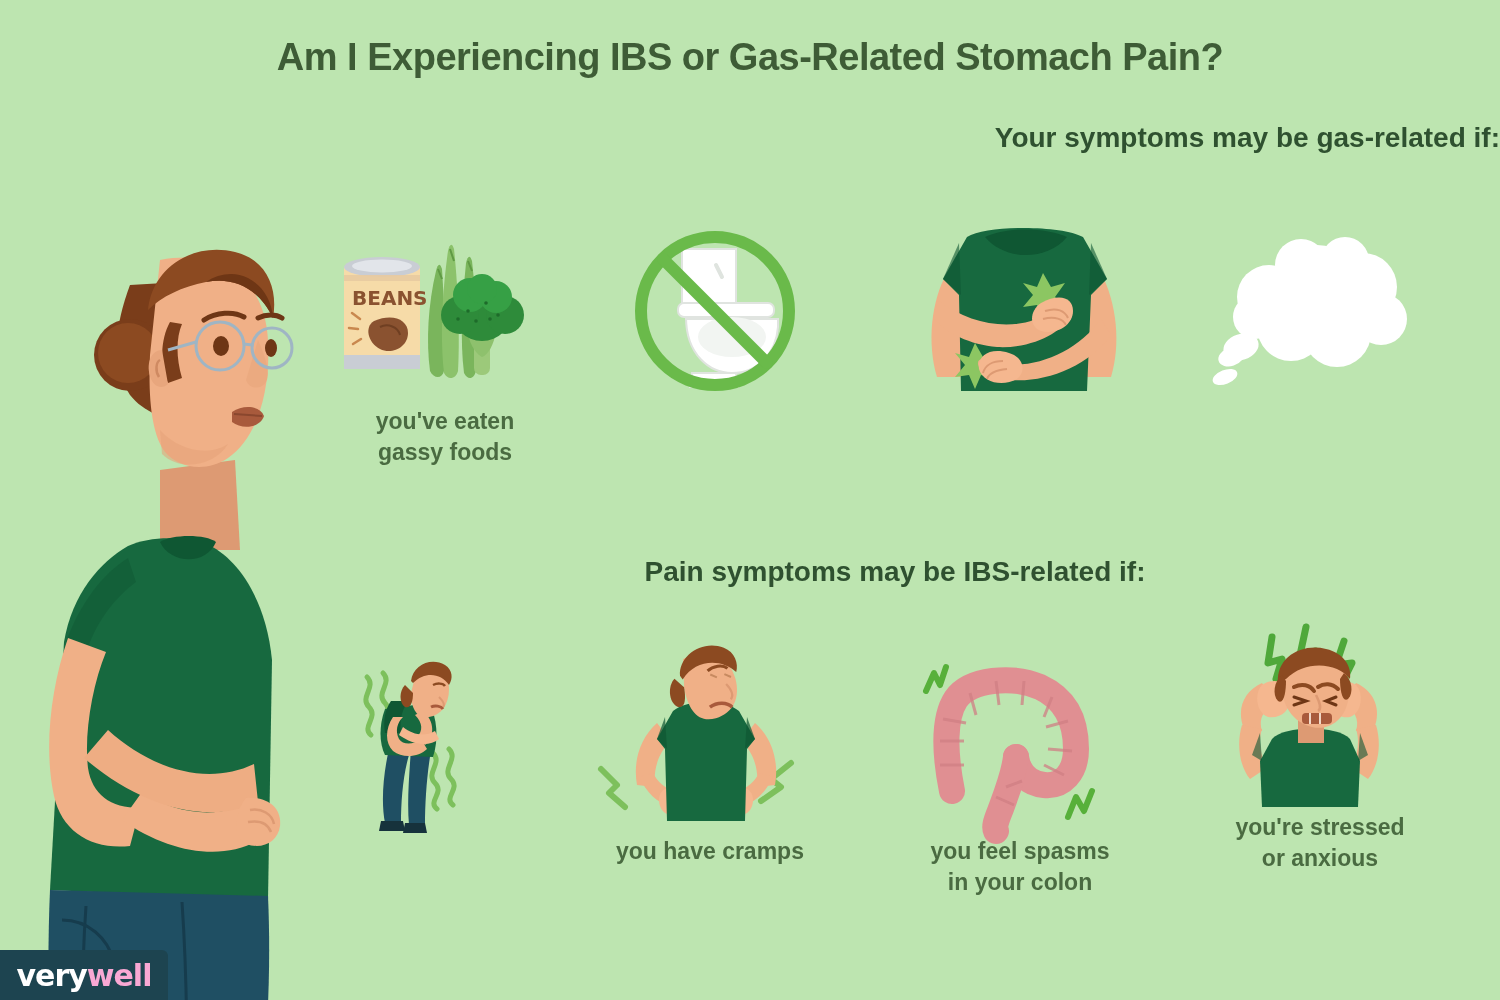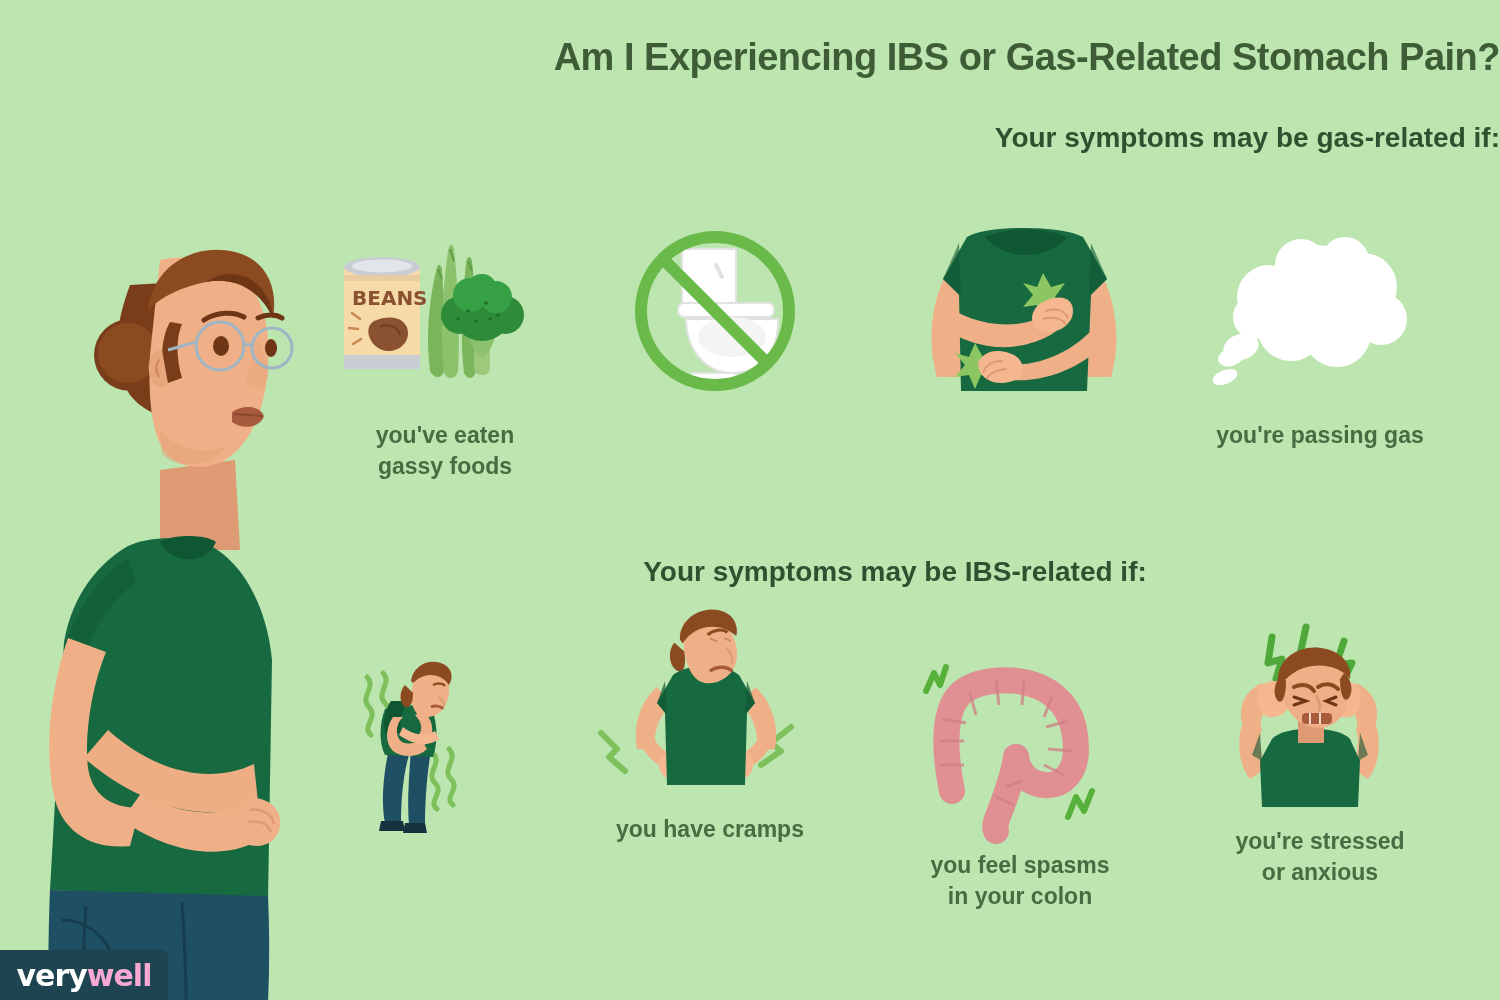--- a/index.html
+++ b/index.html
@@ -15,7 +15,7 @@
   .title {
     position: absolute;
     top: 36px; left: 0; width: 1500px;
-    text-align: right;
+    text-align: center;
     font-size: 38px;
     font-weight: bold;
     letter-spacing: -0.5px;

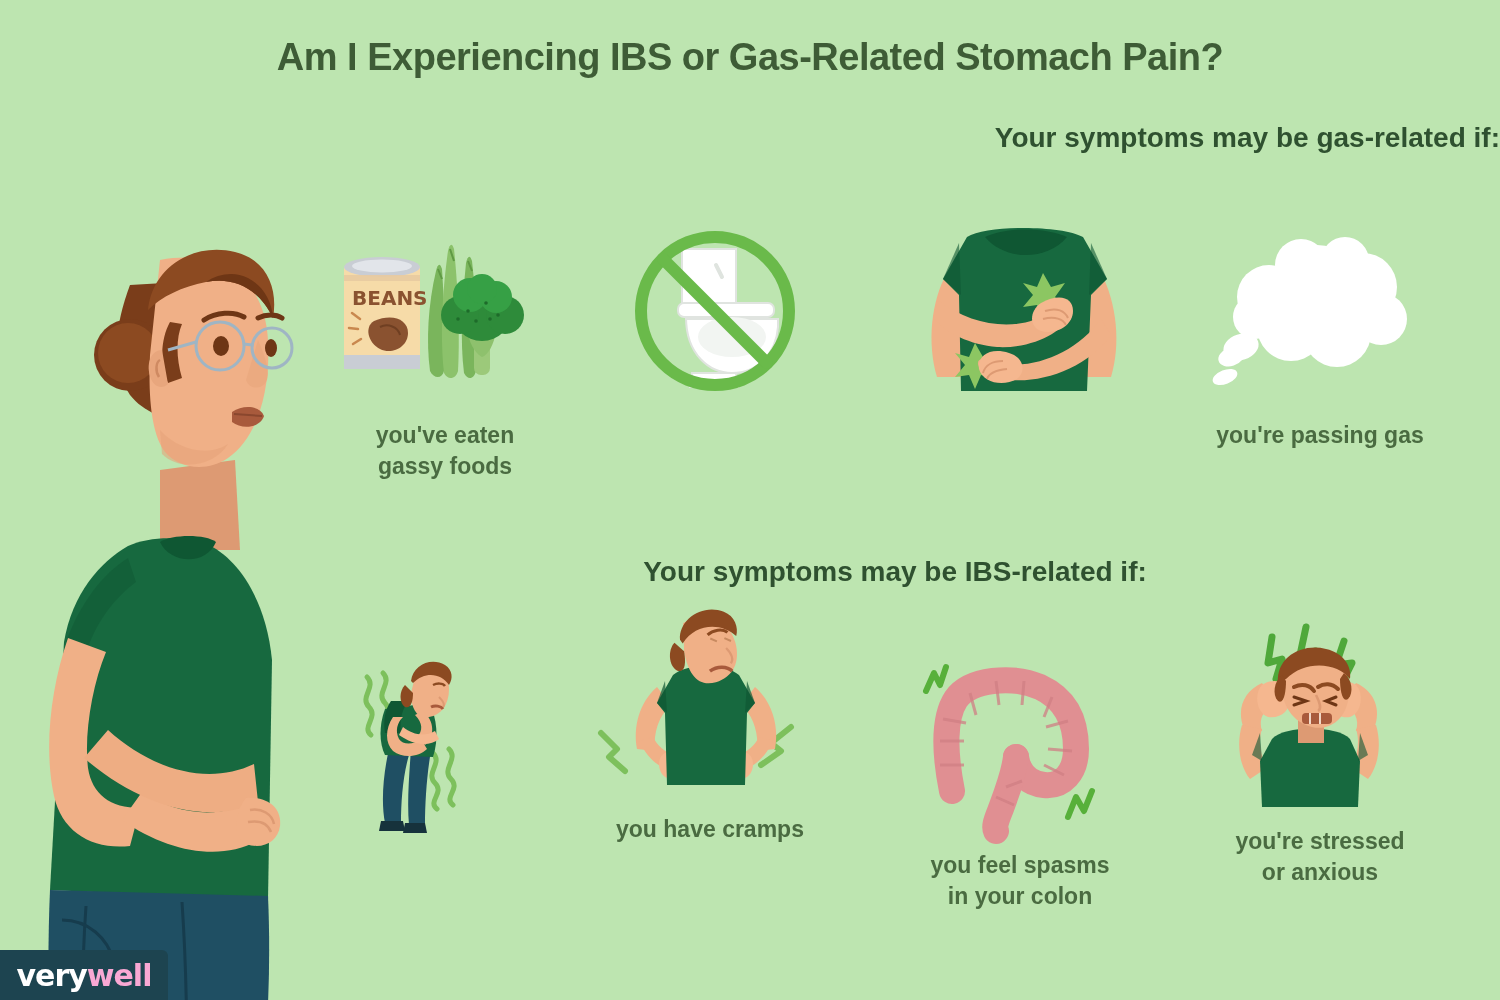--- a/index.html
+++ b/index.html
@@ -48,7 +48,7 @@
     line-height: 1.33;
     color: #4a6b41;
     font-family: "Liberation Sans", sans-serif;
-    margin-top: 20px;
+    margin-top: 6px;
   }
 
   

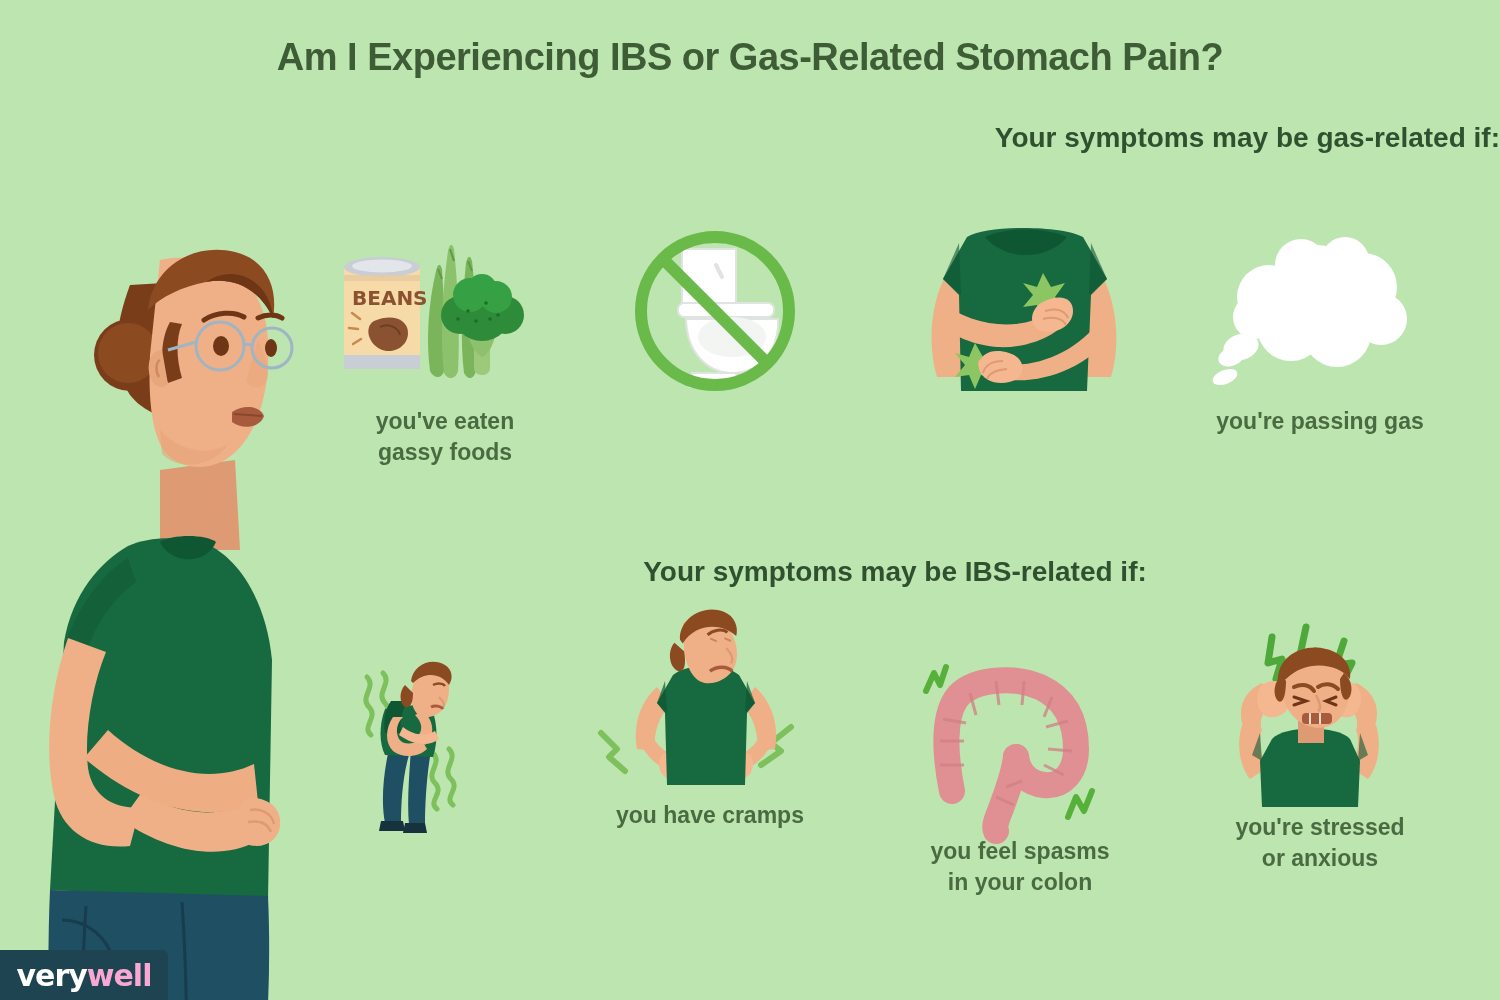--- a/index.html
+++ b/index.html
@@ -290,7 +290,6 @@
       </g>
     </svg>
   </div>
-  <div class="caption">you're passing gas</div>
 </div>
 
 <div class="cell" id="cell-widespread">

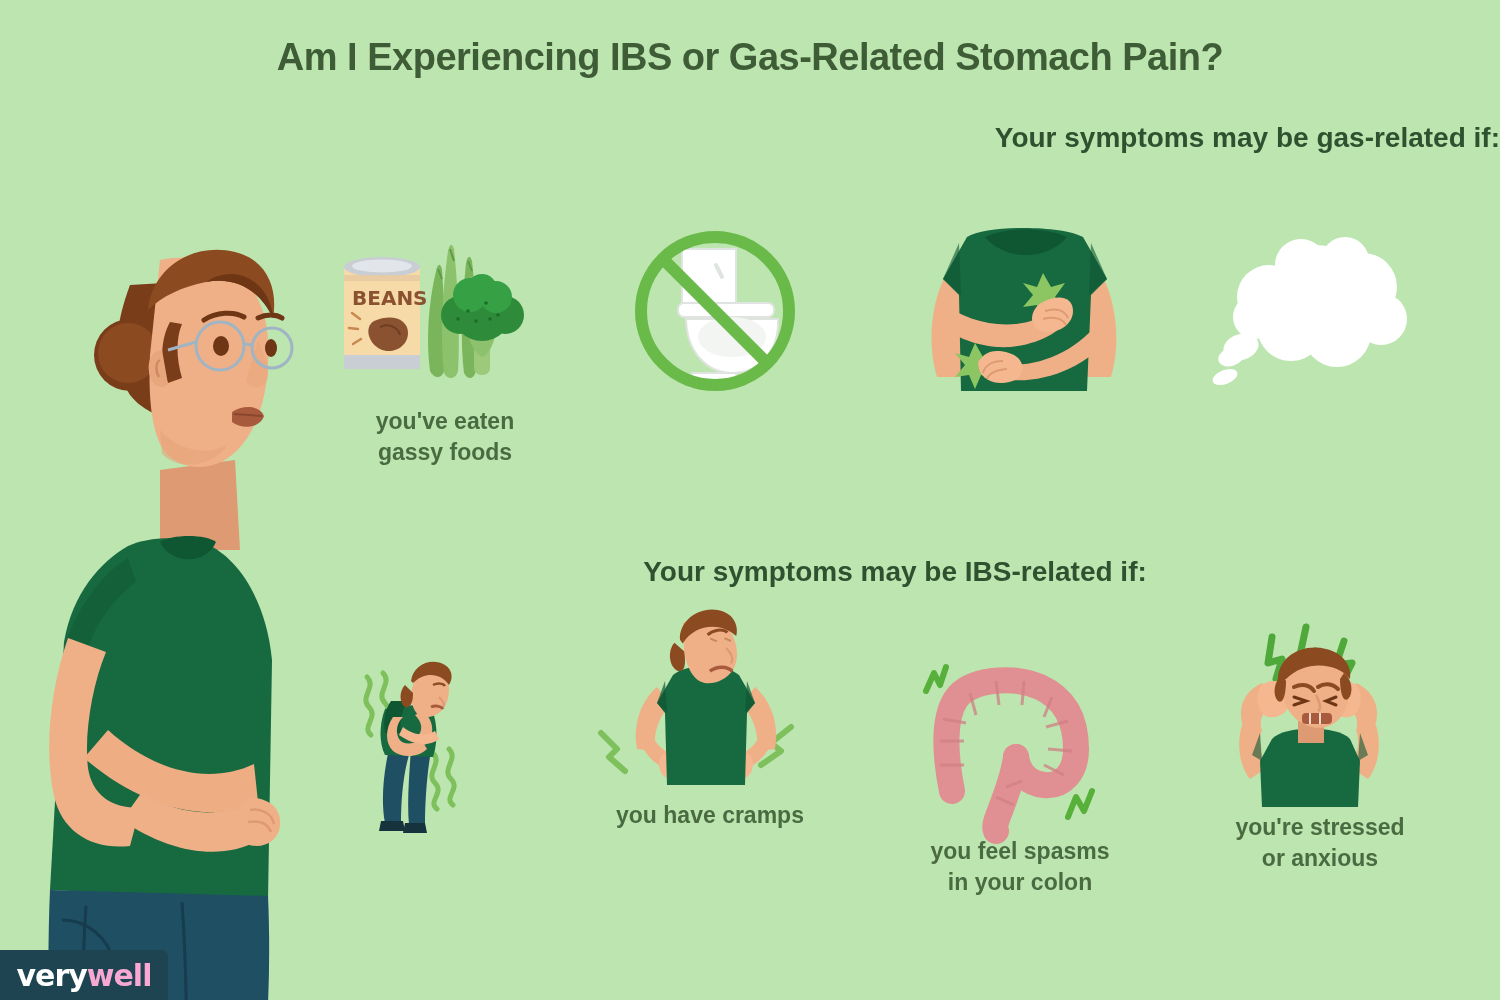--- a/index.html
+++ b/index.html
@@ -158,7 +158,7 @@
 </div>
 
 <div class="section-heading" id="gas-heading">Your symptoms may be gas-related if:</div>
-<div class="section-heading" id="ibs-heading">Your symptoms may be IBS-related if:</div>
+<div class="section-heading" id="ibs-heading">Pain symptoms may be IBS-related if:</div>
 
 <div class="cell" id="cell-gassy-foods">
   <div class="art">

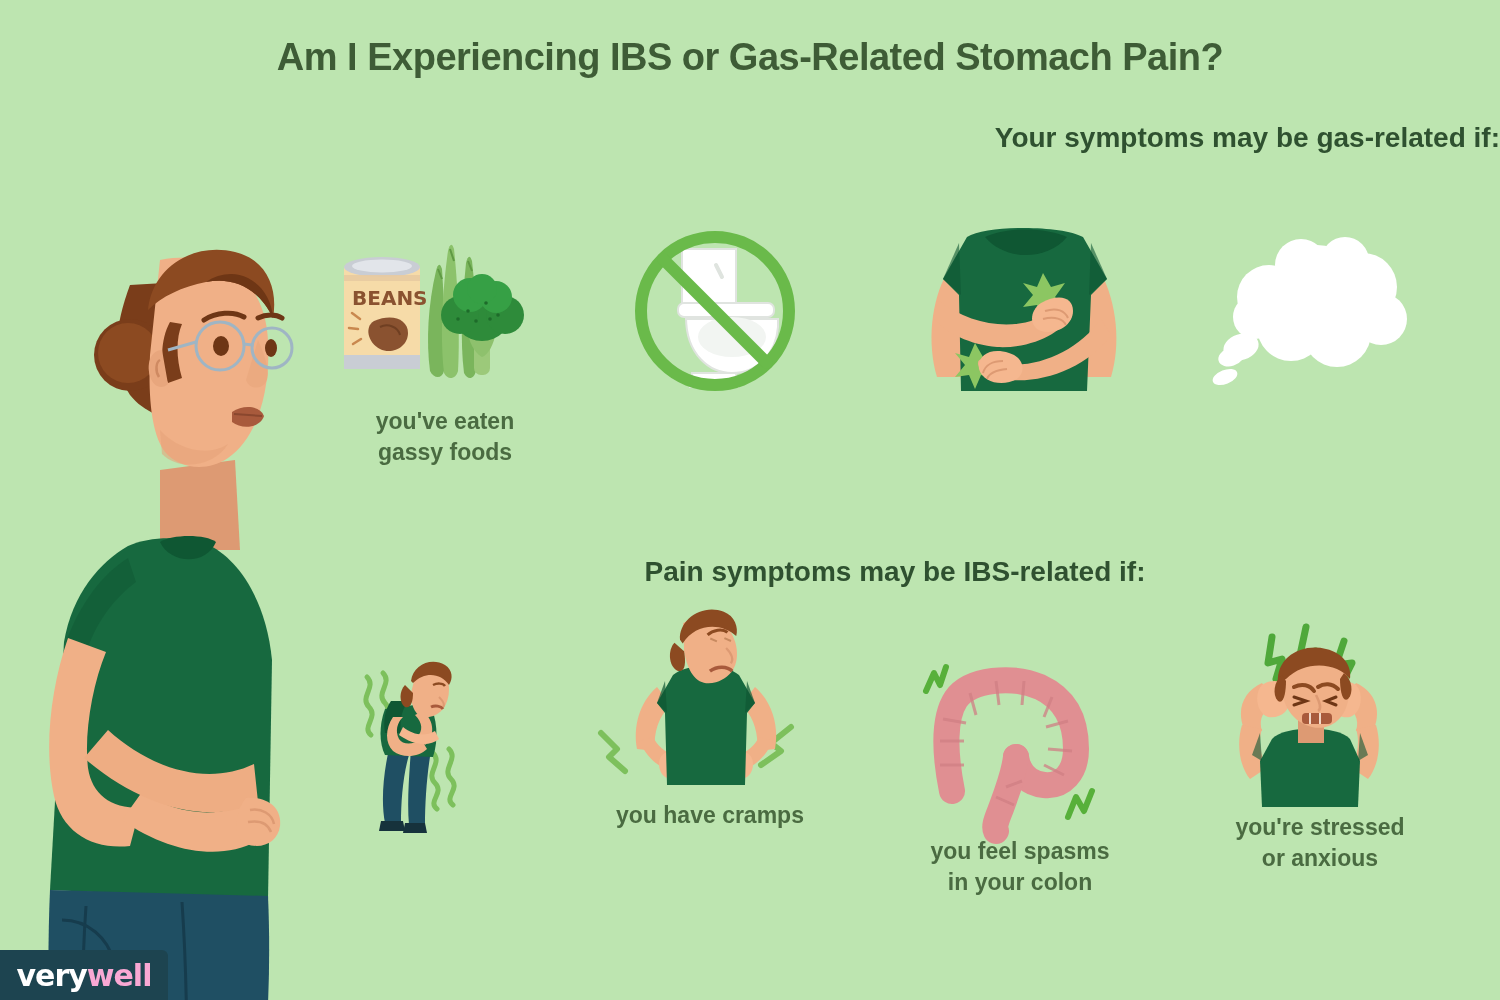--- a/index.html
+++ b/index.html
@@ -59,7 +59,7 @@
 
   
   #cell-widespread { left: 355px;  top: 645px; width: 185px; }
-  #cell-cramps     { left: 595px;  top: 609px; width: 230px; }
+  #cell-cramps     { left: 595px;  top: 645px; width: 230px; }
   #cell-spasms     { left: 900px;  top: 645px; width: 240px; }
   #cell-stressed   { left: 1210px; top: 621px; width: 220px; }
 

